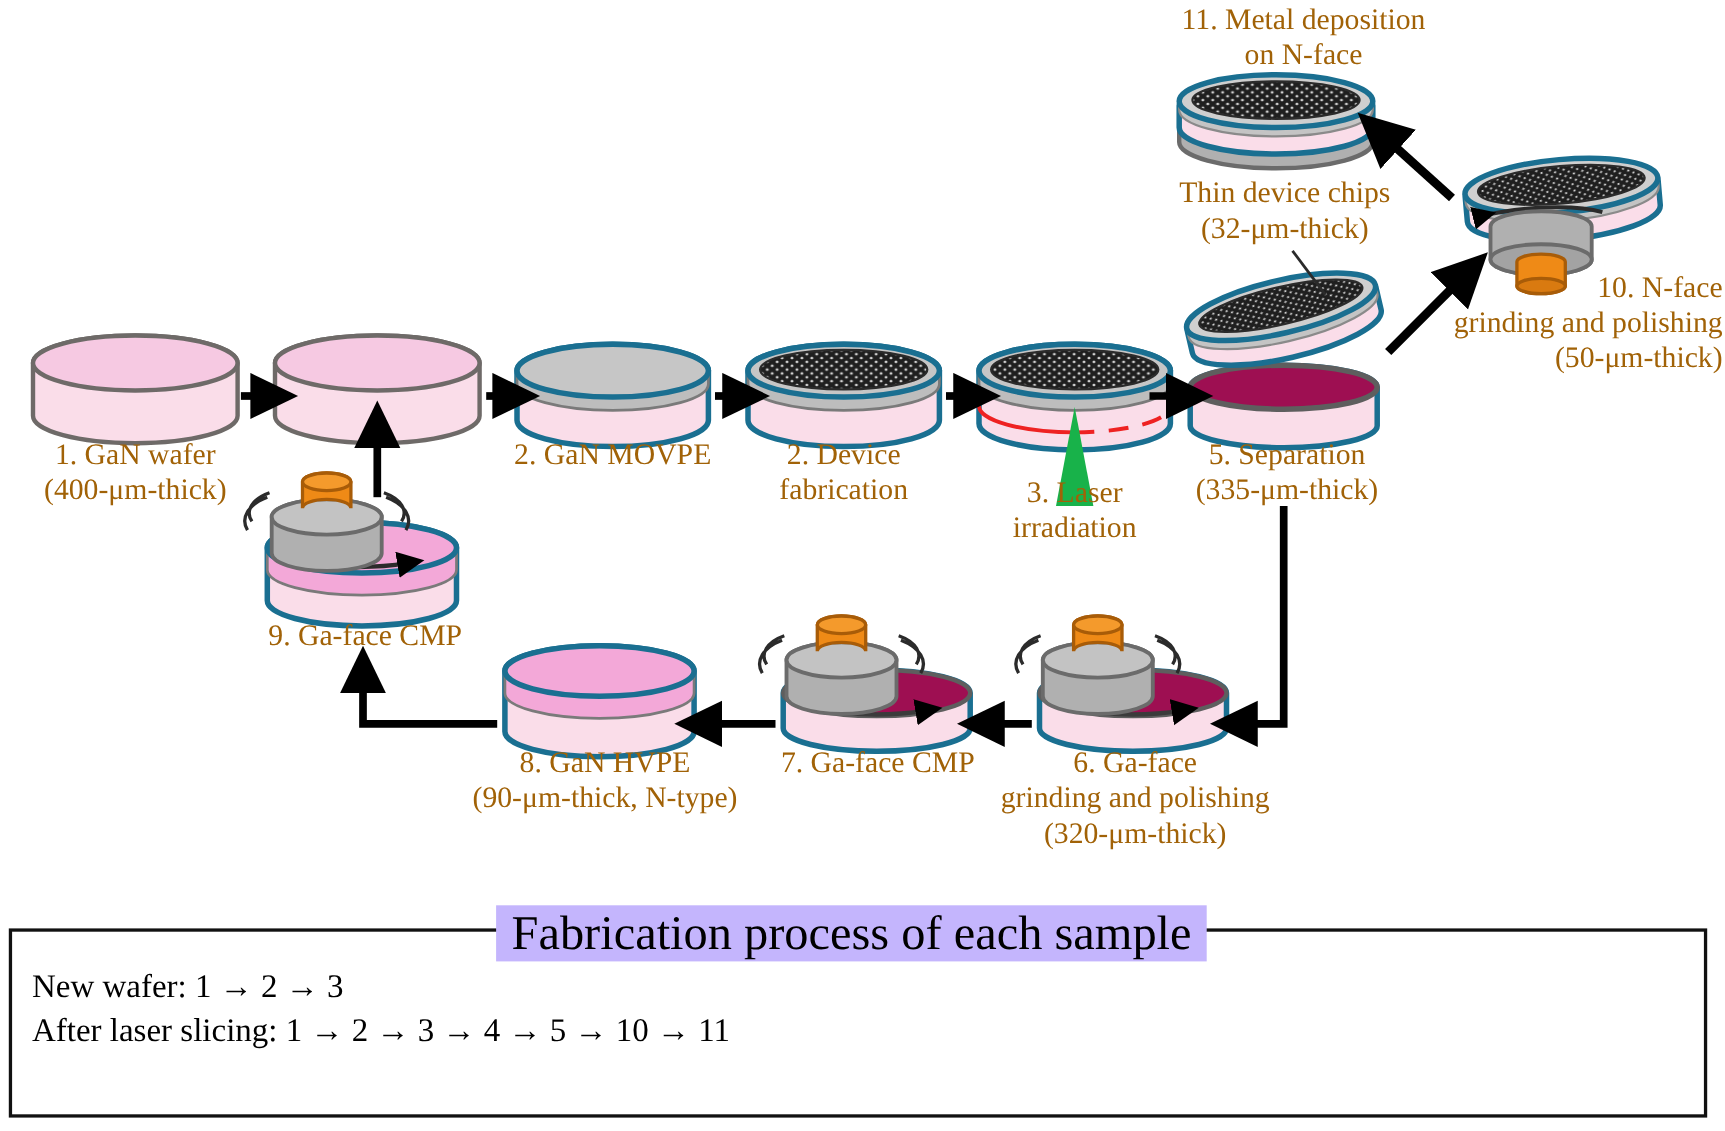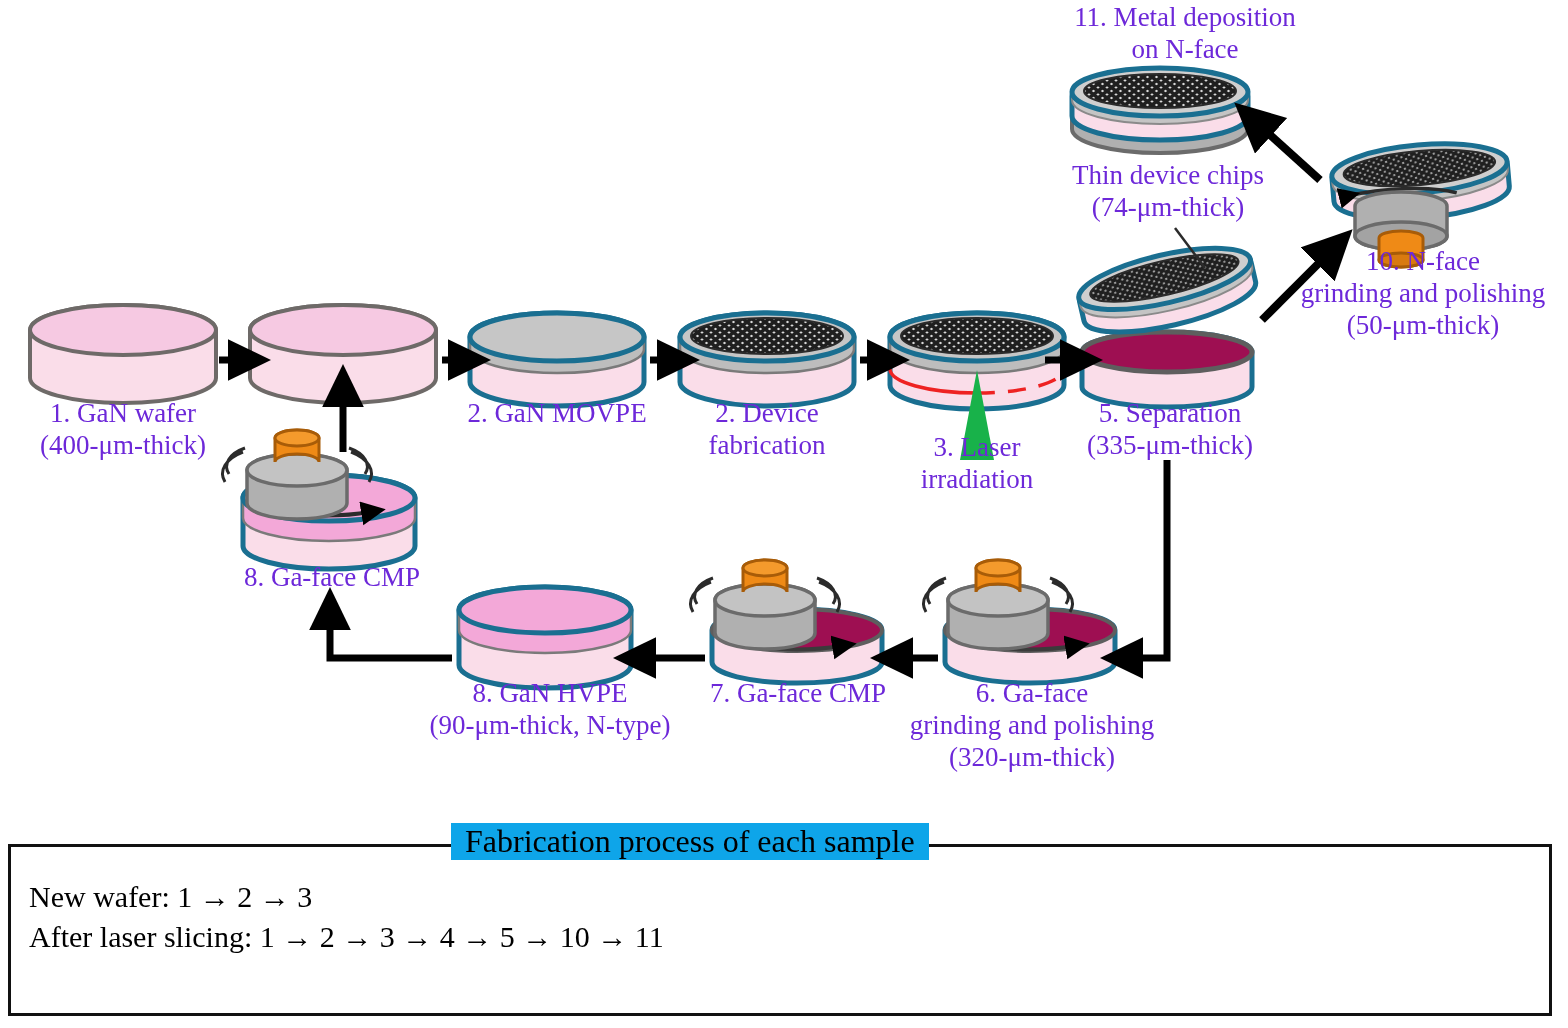--- a/index.html
+++ b/index.html
@@ -7,7 +7,7 @@
        font-family:"Liberation Serif","DejaVu Serif",serif;color:#000;}
   #stage{position:absolute;left:0;top:0;width:1568px;height:1028px;}
   .lbl{position:absolute;text-align:center;line-height:1.18;font-size:27px;
-       color:#6d28d9;white-space:pre-line;}
+       color:#a16207;white-space:pre-line;}
   svg.layer{position:absolute;left:0;top:0;width:1568px;height:1028px;
             pointer-events:none;}
   .legend{position:absolute;left:8px;top:844px;width:1544px;height:172px;

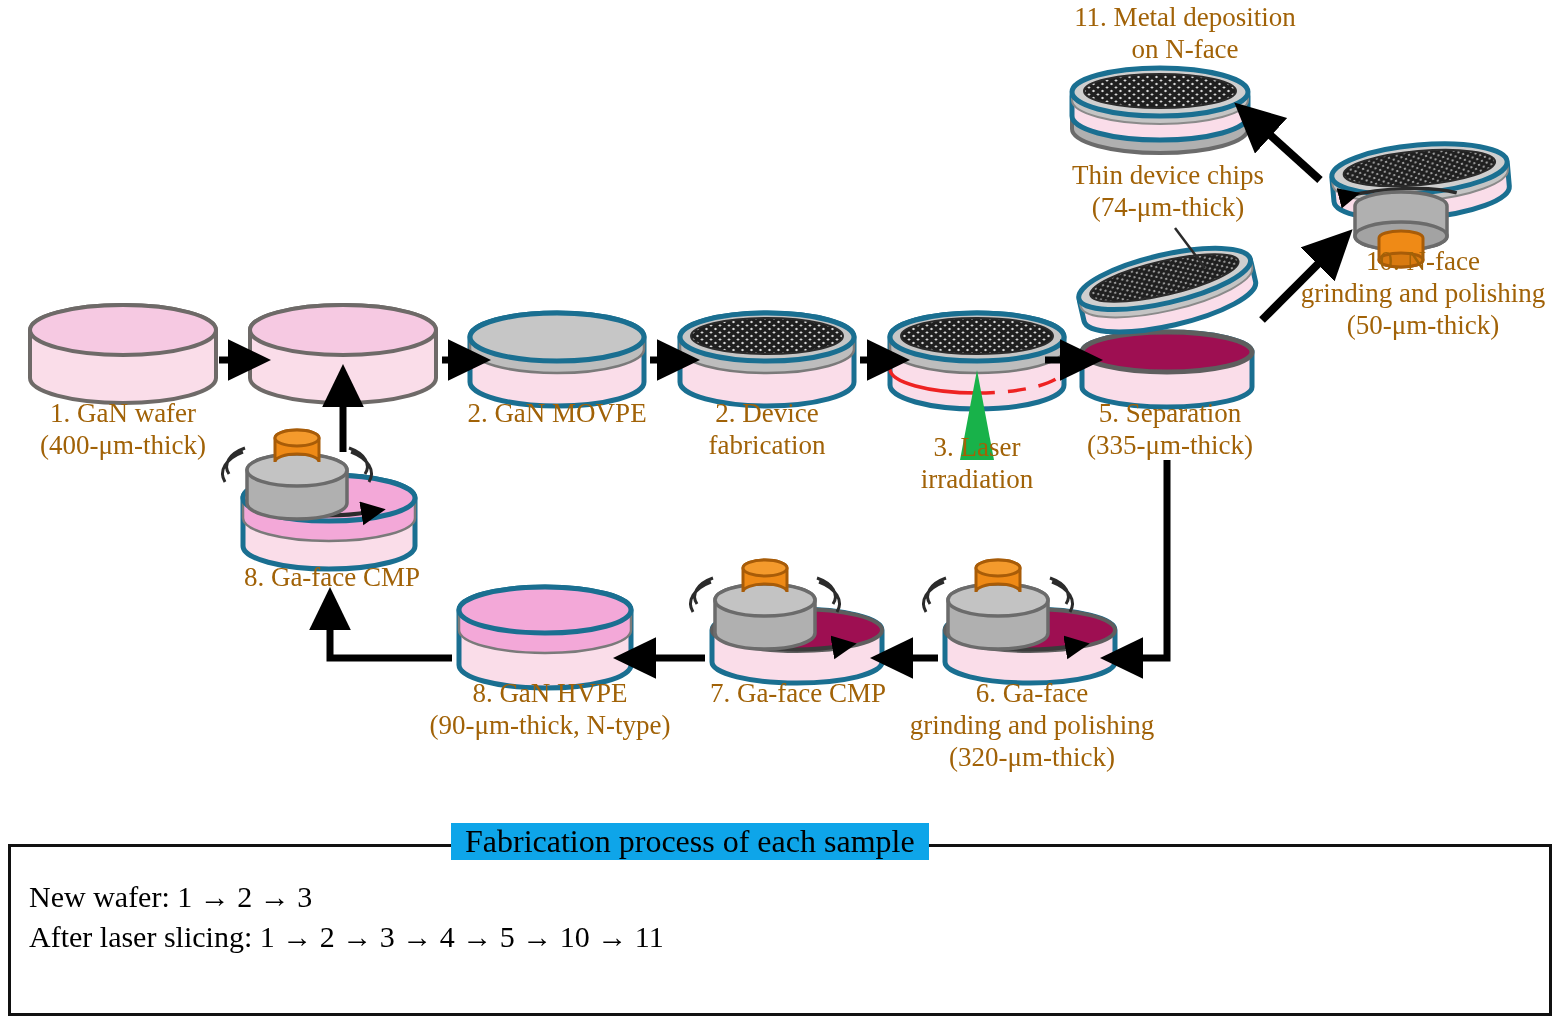--- a/index.html
+++ b/index.html
@@ -201,7 +201,7 @@
   <div class="lbl" style="left:1040px;top:2px;width:290px;">11. Metal deposition
 on N-face</div>
   <div class="lbl" style="left:1040px;top:160px;width:256px;">Thin device chips
-(74-μm-thick)</div>
+(32-μm-thick)</div>
 
   <div class="legend">
     <div class="legend-title">Fabrication process of each sample</div>

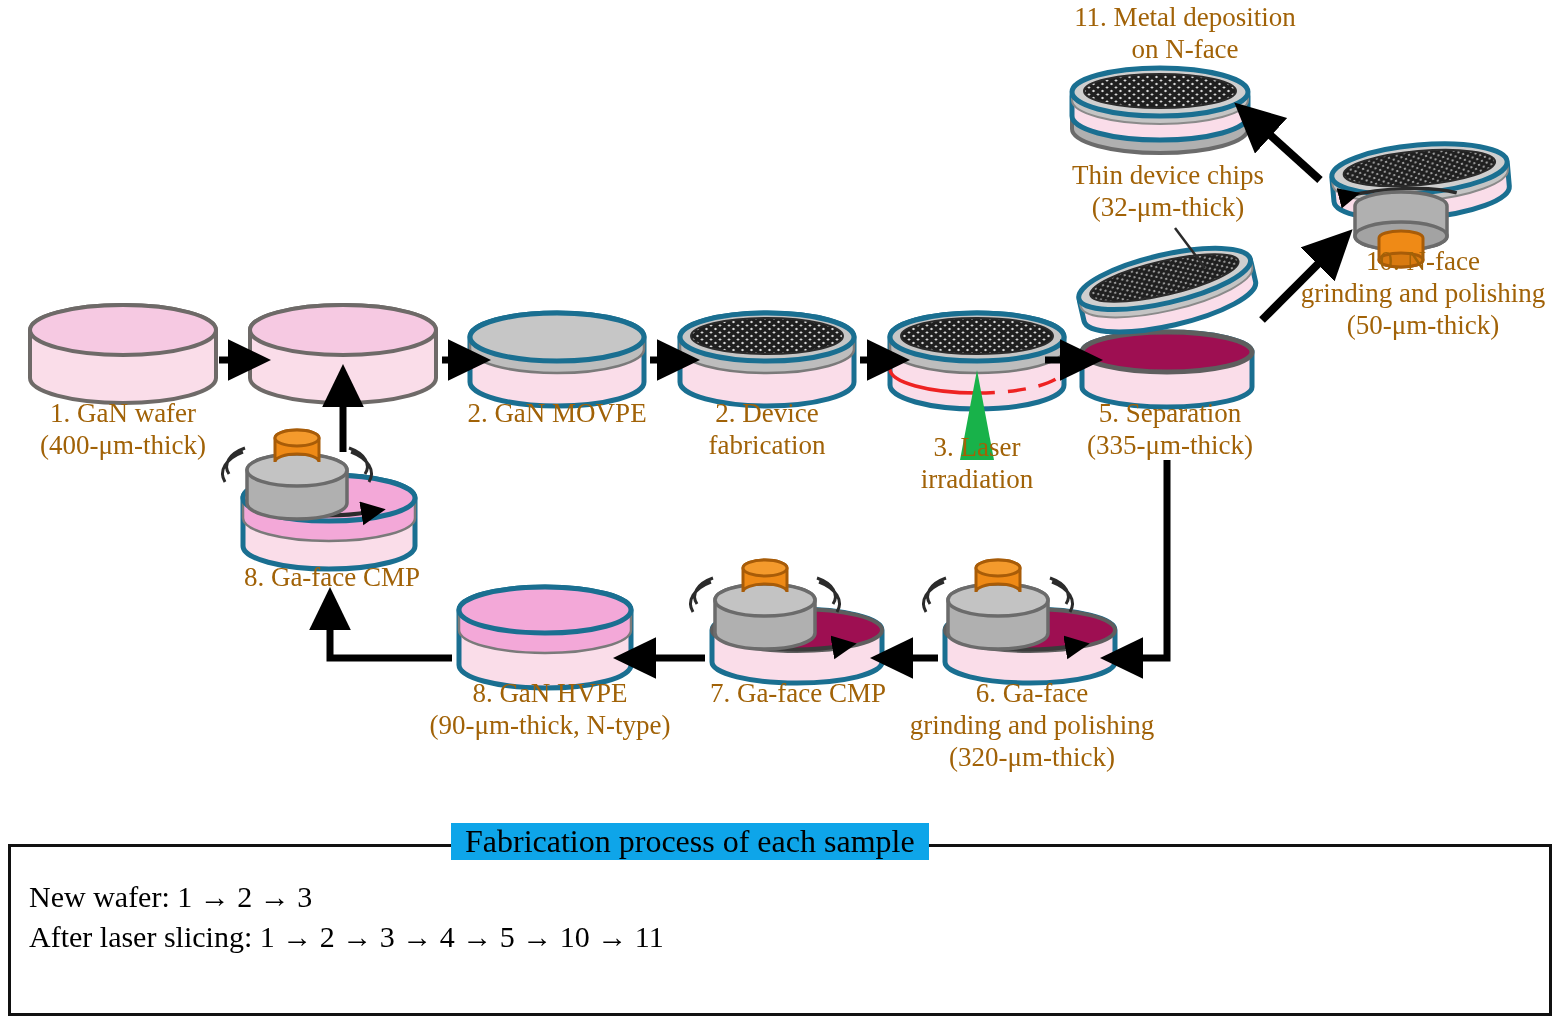--- a/index.html
+++ b/index.html
@@ -195,7 +195,7 @@
   <div class="lbl" style="left:400px;top:678px;width:300px;">8. GaN HVPE
 (90-μm-thick, N-type)</div>
   <div class="lbl" style="left:212px;top:562px;width:240px;">8. Ga-face CMP</div>
-  <div class="lbl" style="left:1280px;top:246px;width:286px;">10. N-face
+  <div class="lbl" style="left:1280px;top:246px;width:286px;text-align:right;">10. N-face
 grinding and polishing
 (50-μm-thick)</div>
   <div class="lbl" style="left:1040px;top:2px;width:290px;">11. Metal deposition

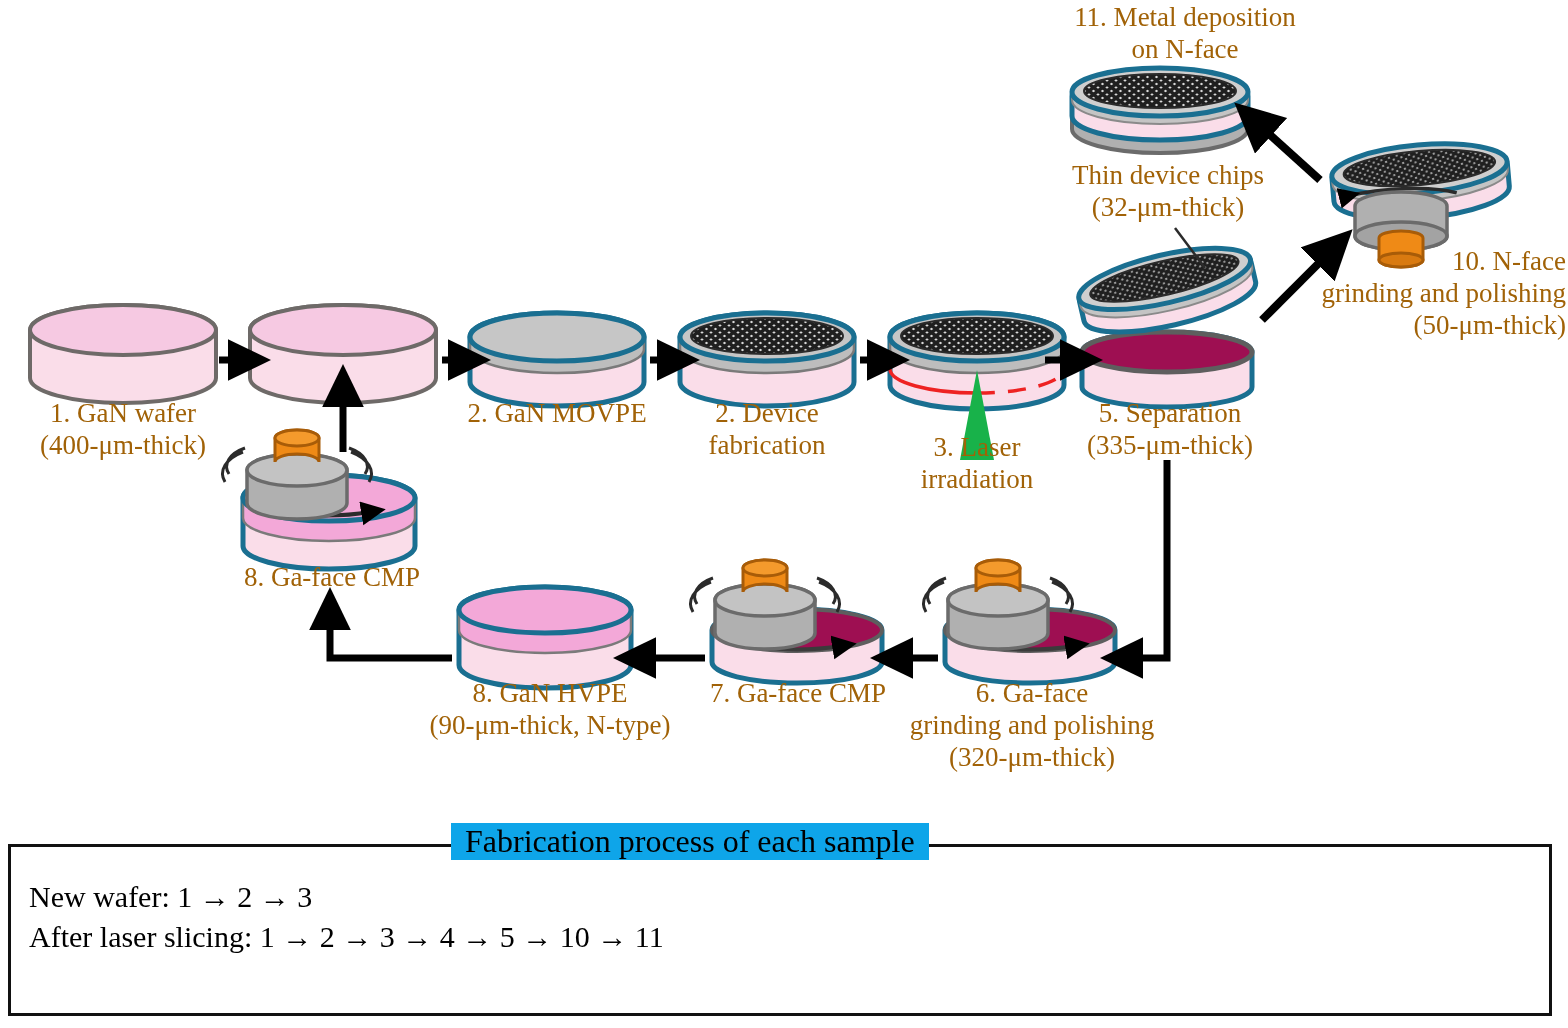--- a/index.html
+++ b/index.html
@@ -194,7 +194,7 @@
   <div class="lbl" style="left:678px;top:678px;width:240px;">7. Ga-face CMP</div>
   <div class="lbl" style="left:400px;top:678px;width:300px;">8. GaN HVPE
 (90-μm-thick, N-type)</div>
-  <div class="lbl" style="left:212px;top:562px;width:240px;">8. Ga-face CMP</div>
+  <div class="lbl" style="left:212px;top:562px;width:240px;">9. Ga-face CMP</div>
   <div class="lbl" style="left:1280px;top:246px;width:286px;text-align:right;">10. N-face
 grinding and polishing
 (50-μm-thick)</div>

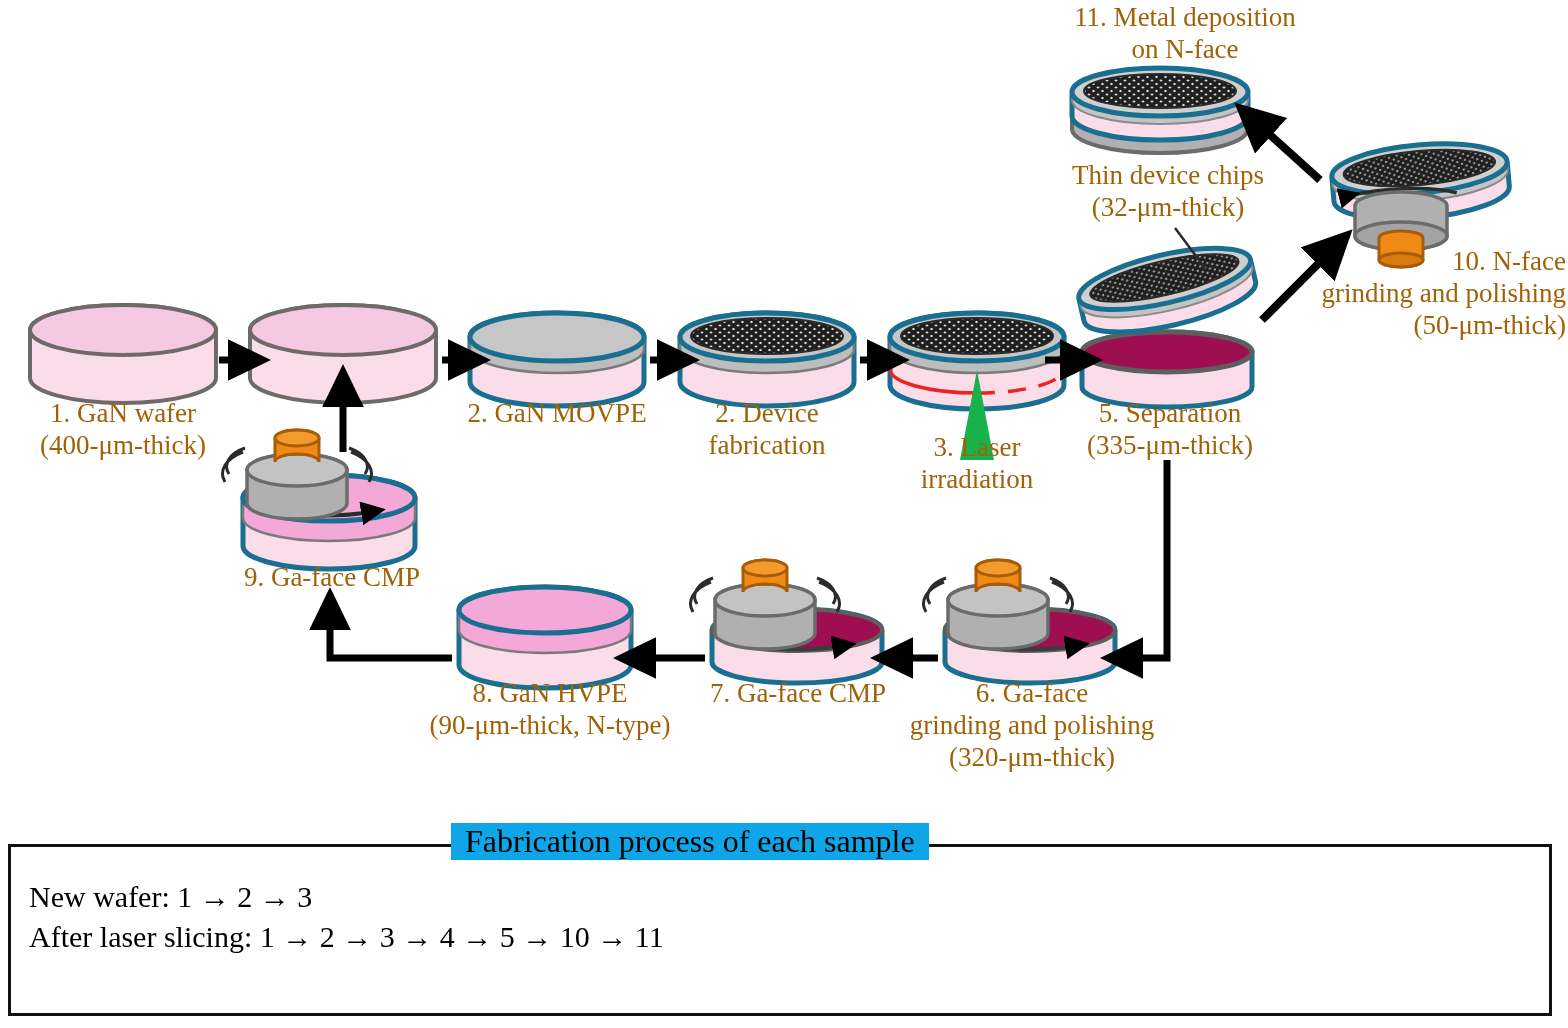--- a/index.html
+++ b/index.html
@@ -12,8 +12,8 @@
             pointer-events:none;}
   .legend{position:absolute;left:8px;top:844px;width:1544px;height:172px;
           border:3px solid #111;box-sizing:border-box;background:#fff;}
-  .legend-title{position:absolute;left:440px;top:-24px;background:#0ea5e9;
-                padding:0 14px;font-size:32px;white-space:nowrap;}
+  .legend-title{position:absolute;left:440px;top:-24px;background:#c4b5fd;
+                padding:0 14px;font-size:44px;white-space:nowrap;}
   .legend-lines{position:absolute;left:18px;top:30px;right:10px;}
   .legend-line{font-size:30px;line-height:1.32;white-space:nowrap;}
 </style>

